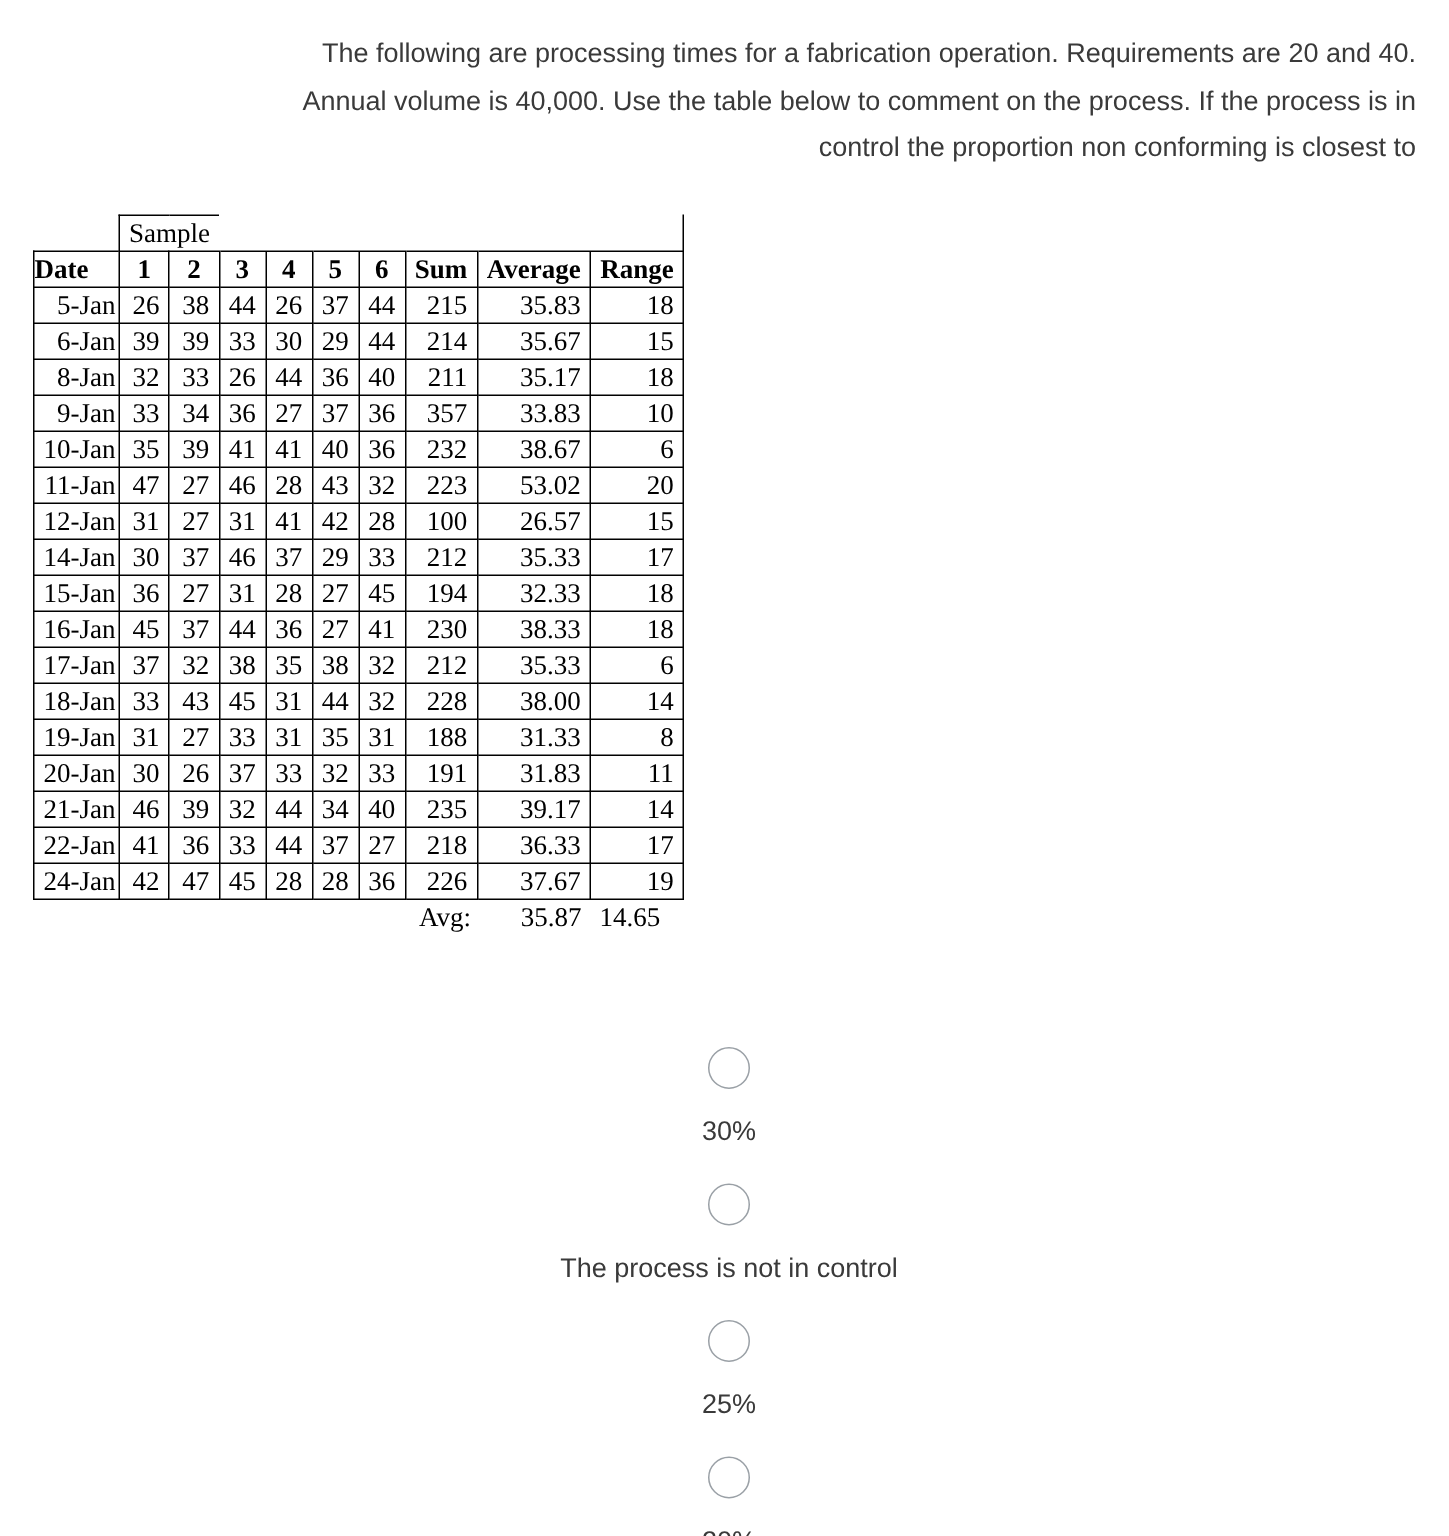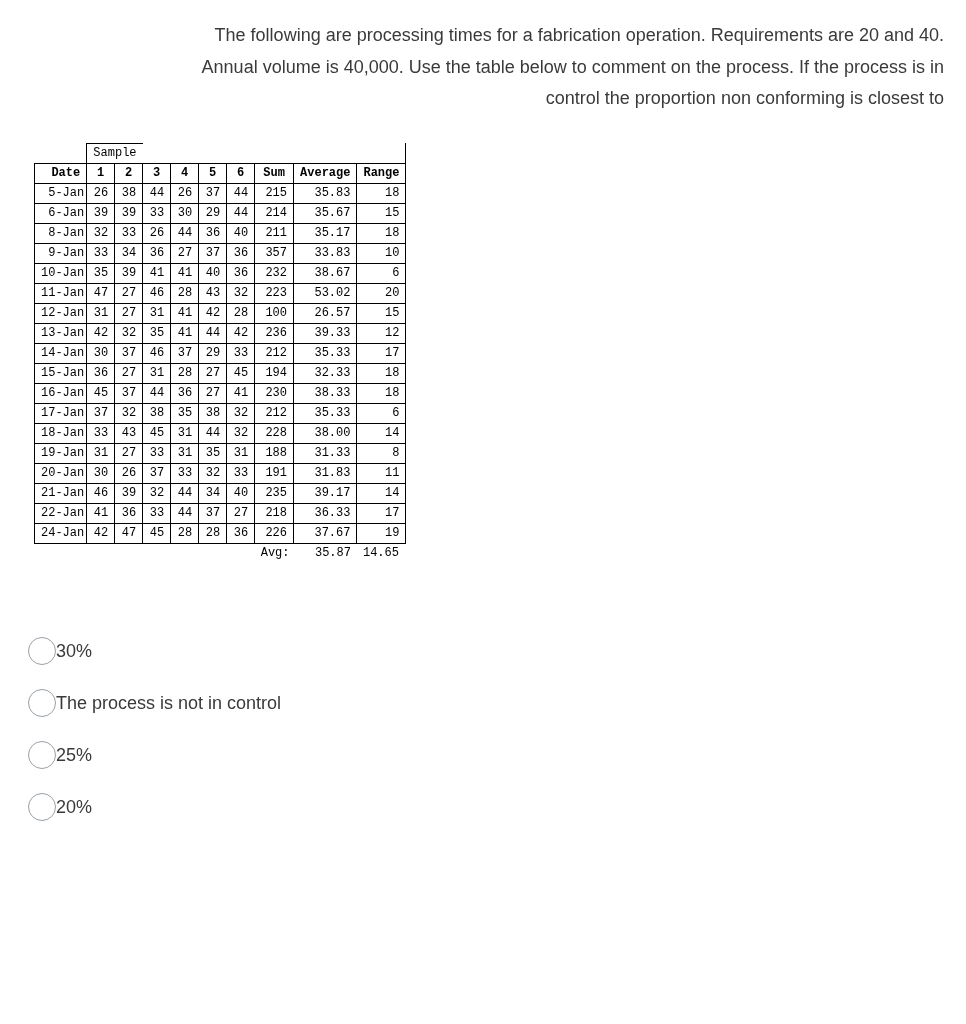--- a/index.html
+++ b/index.html
@@ -24,10 +24,9 @@
   }
   table {
     border-collapse: collapse;
-    font-family: Liberation Mono, monospace;
-    font-size: 12px;
+    font-family: Liberation Serif, serif;
+    font-size: 18px;
     color: #000;
-    margin-left: 12px;
   }
   th, td {
     border: 1px solid #000;

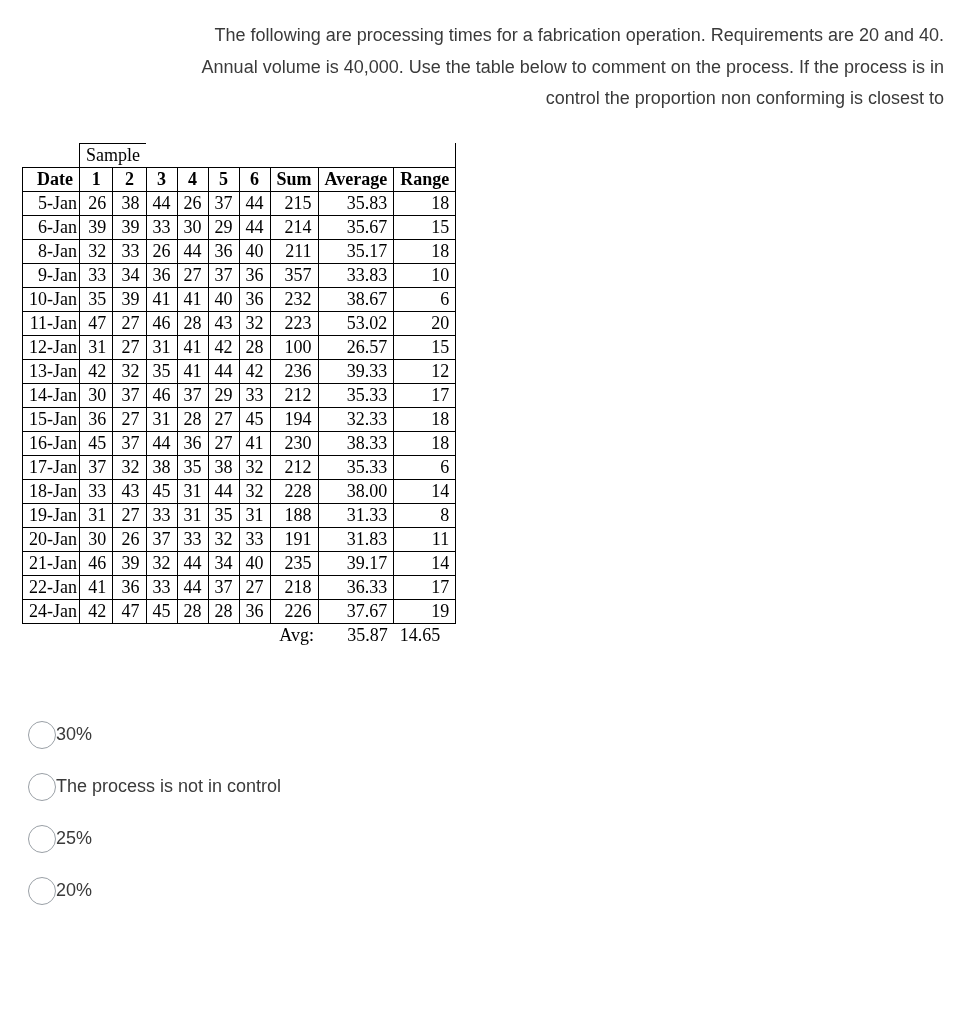--- a/index.html
+++ b/index.html
@@ -45,7 +45,7 @@
   .superhdr td.sample-label { text-align: center; border-bottom: 1px solid #000; }
   .superhdr td.first { border-left: 1px solid #000; border-top: 1px solid #000; }
   thead th { font-weight: bold; text-align: center; }
-  thead th:first-child { text-align: right; padding-left: 0; }
+  thead th:first-child { text-align: left; padding-left: 0; }
   tbody td:first-child { text-align: right; padding-right: 2px; }
   .avg-row td { border: none; }
   .avg-row td.avglbl { text-align: right; padding-right: 4px; }

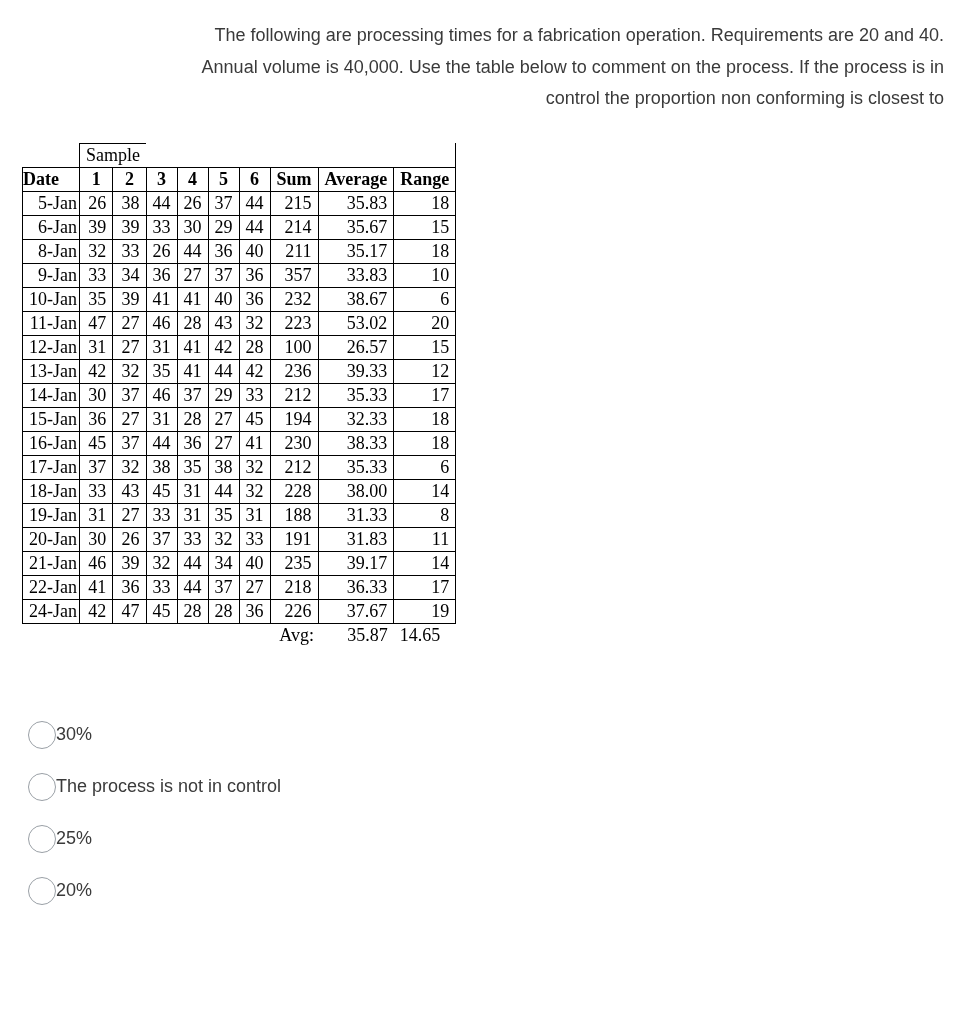--- a/index.html
+++ b/index.html
@@ -194,18 +194,6 @@
           <td>100</td>
           <td>26.57</td>
           <td>15</td>
-        </tr>
-        <tr>
-          <td>13-Jan</td>
-          <td>42</td>
-          <td>32</td>
-          <td>35</td>
-          <td>41</td>
-          <td>44</td>
-          <td>42</td>
-          <td>236</td>
-          <td>39.33</td>
-          <td>12</td>
         </tr>
         <tr>
           <td>14-Jan</td>

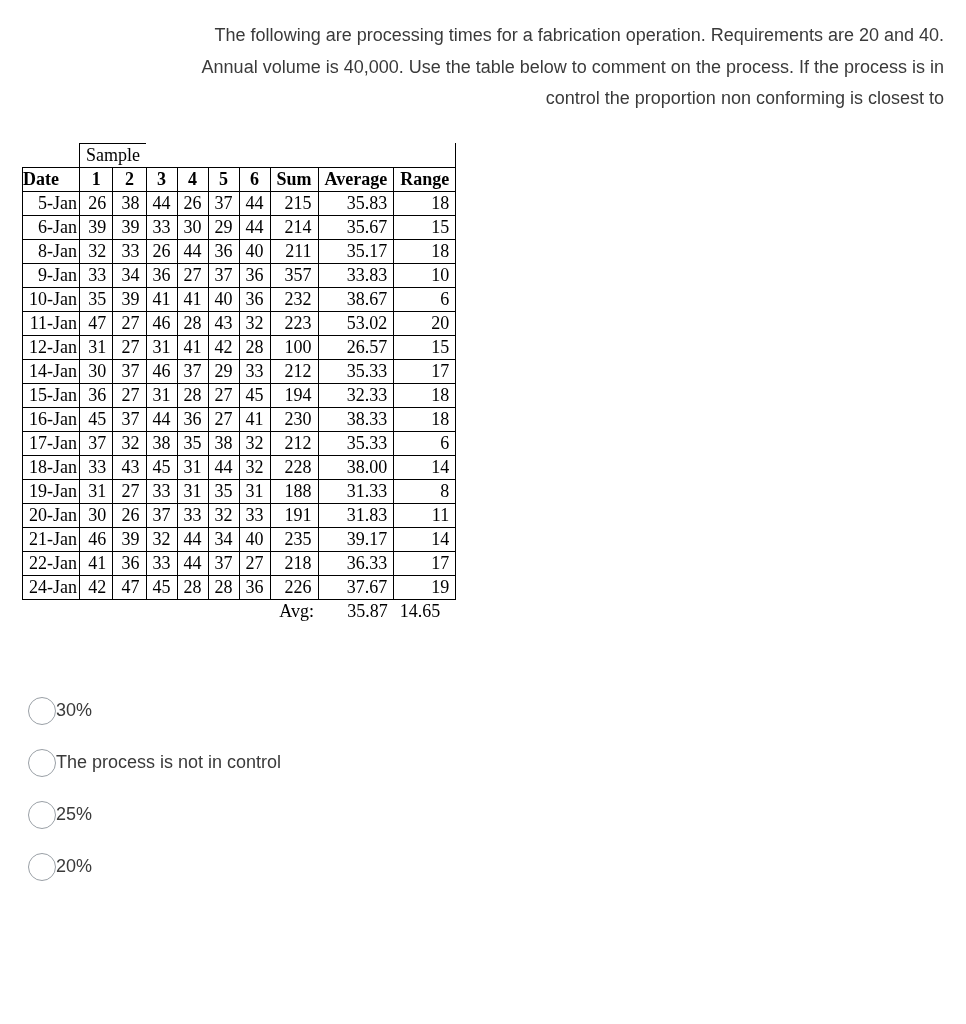--- a/index.html
+++ b/index.html
@@ -58,6 +58,8 @@
   .option {
     display: flex;
     align-items: center;
+    gap: 18px;
+    flex-direction: column;
   }
   .radio {
     width: 28px;

